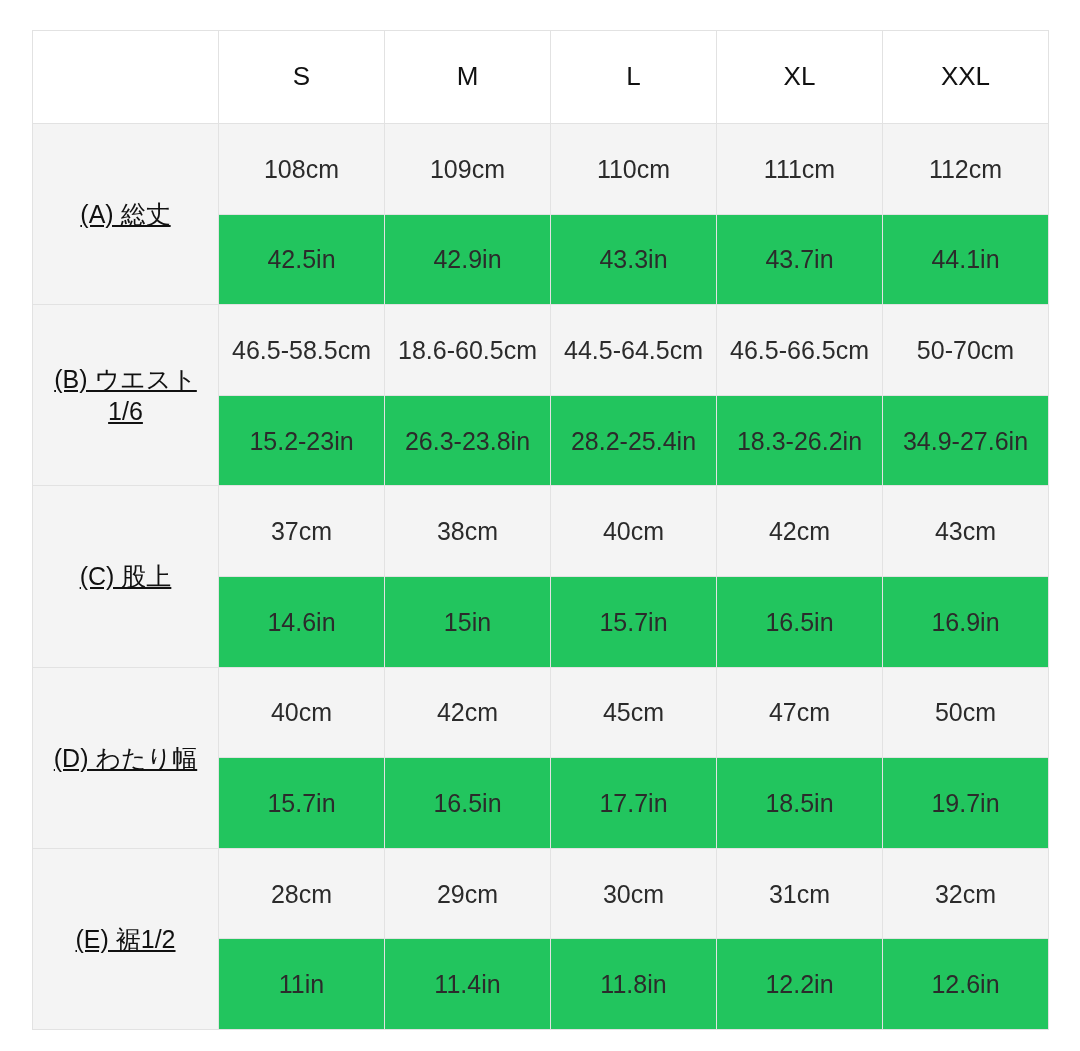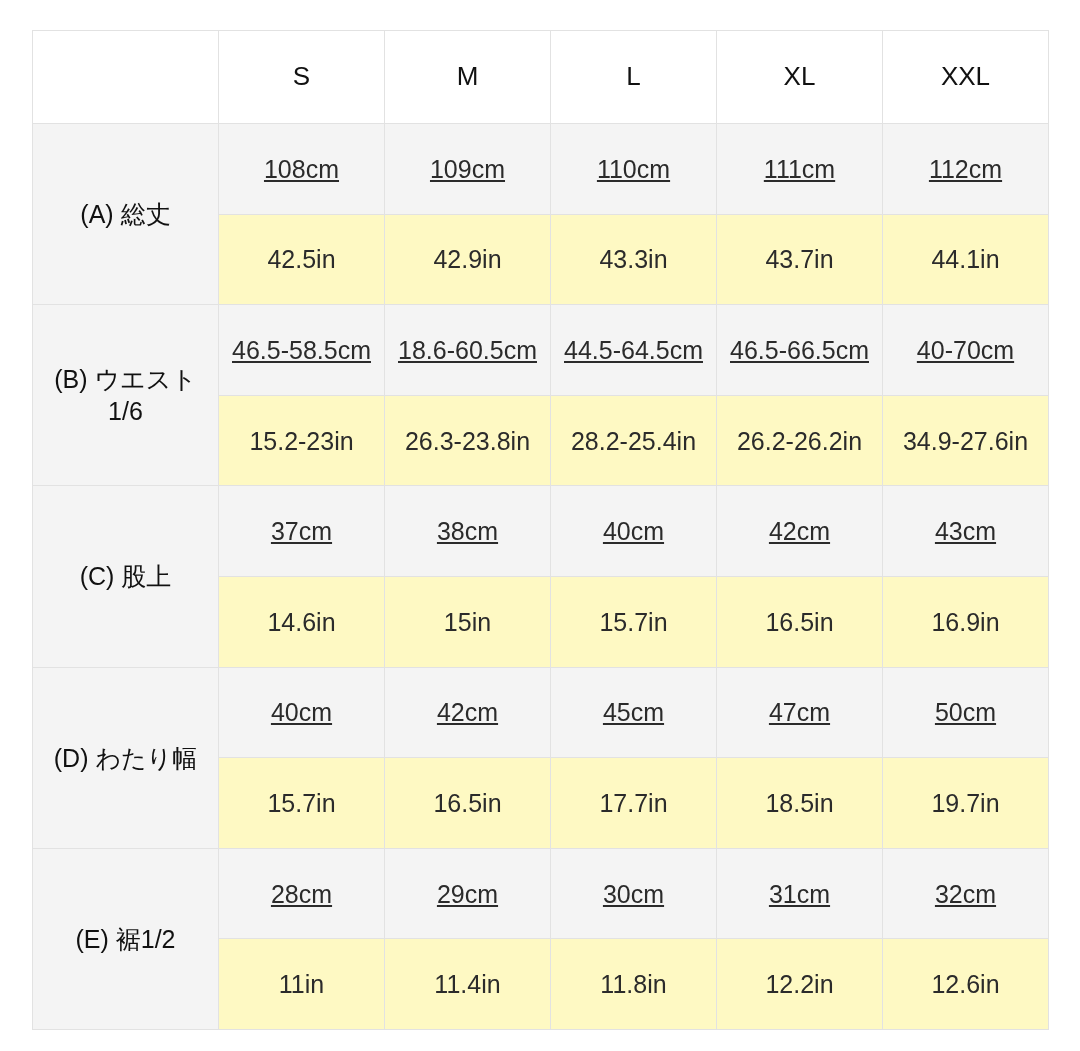--- a/index.html
+++ b/index.html
@@ -67,7 +67,6 @@
   }
   .cell-cm {
     background: #f4f4f4;
-    text-decoration: underline;
   }
   .cell-in {
     background: #fef9c3;

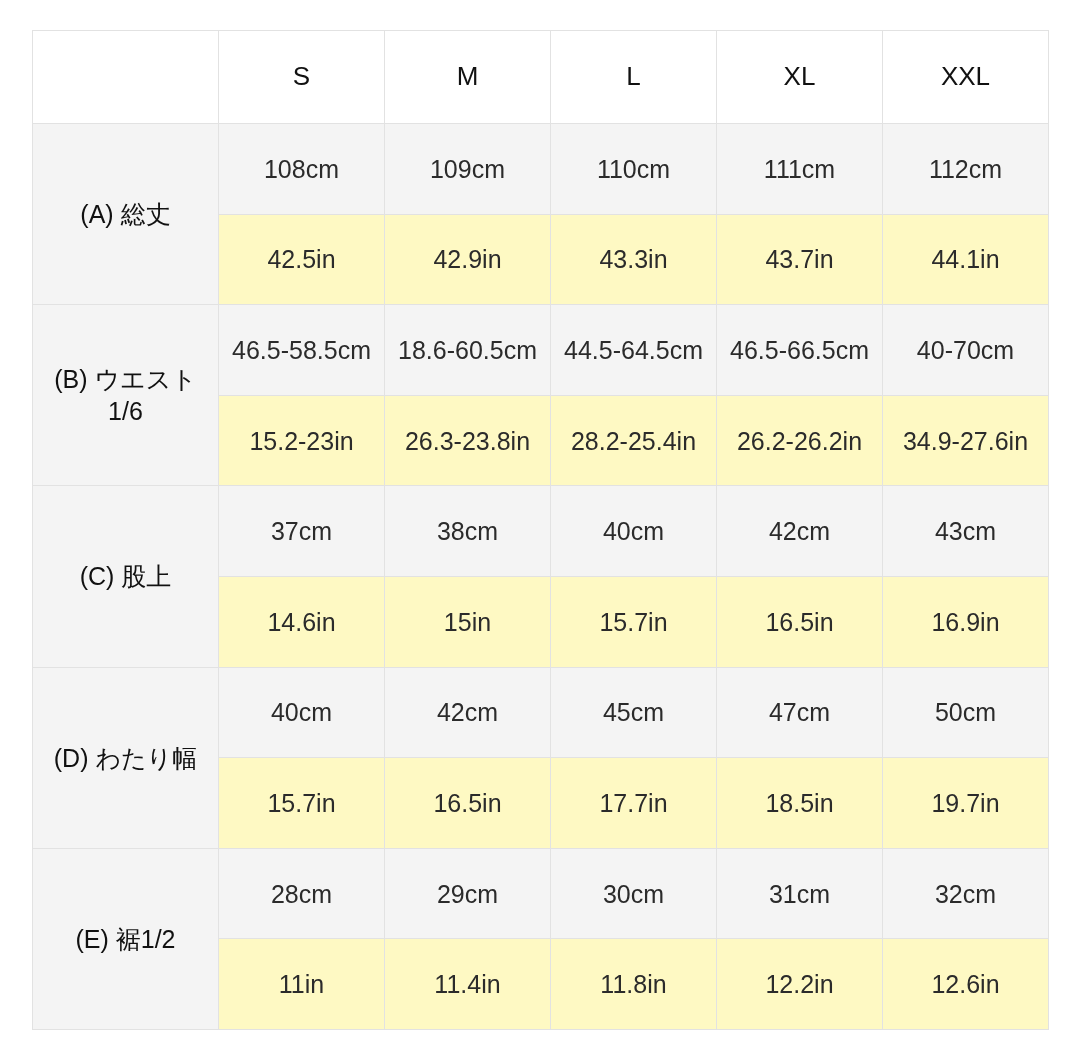--- a/index.html
+++ b/index.html
@@ -59,6 +59,7 @@
     background: #f4f4f4;
     padding: 4px 14px;
     line-height: 1.35;
+    text-decoration: underline;
   }
   
   .cell {

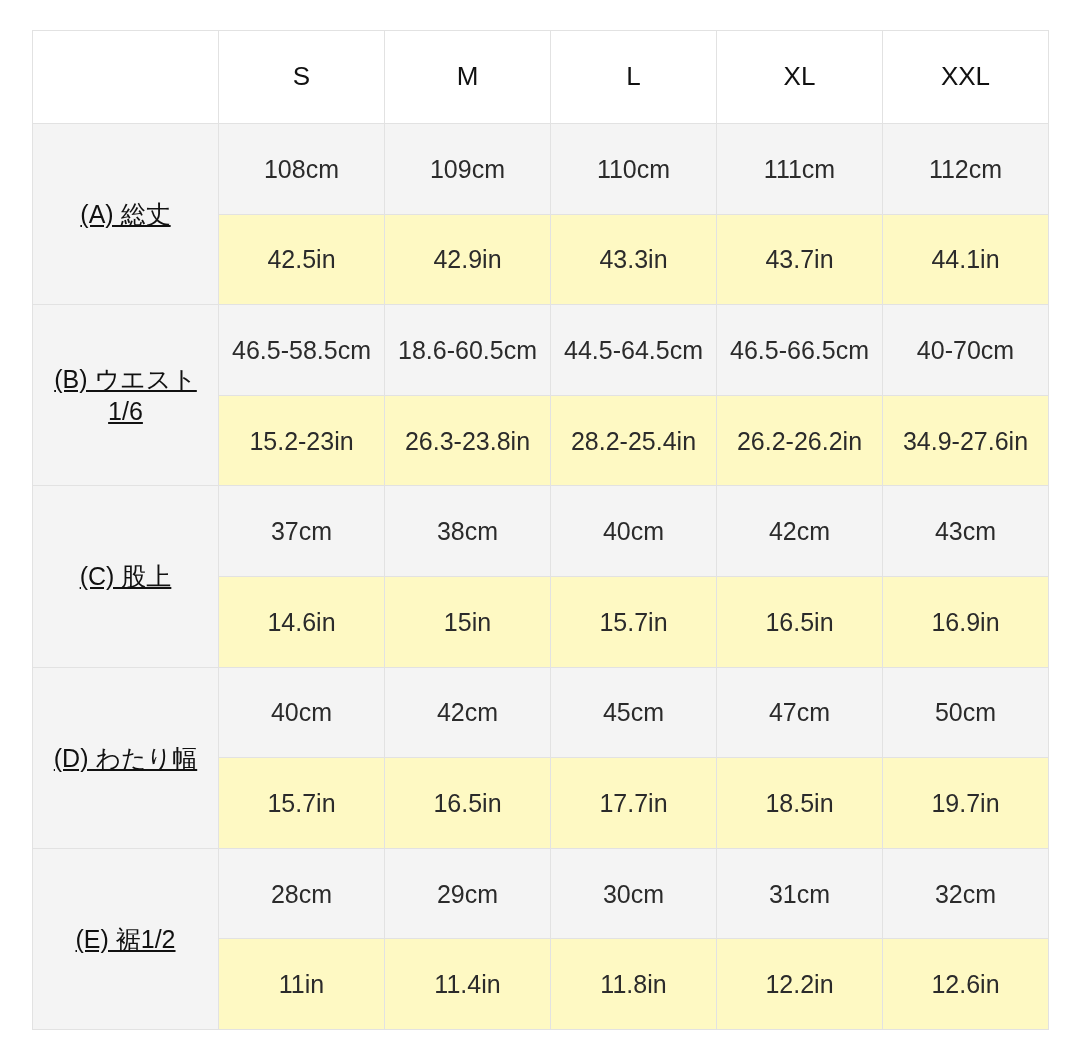--- a/index.html
+++ b/index.html
@@ -70,7 +70,7 @@
     background: #f4f4f4;
   }
   .cell-in {
-    background: #fef9c3;
+    background: #22c55e;
   }
   
   tr.group-start > td,

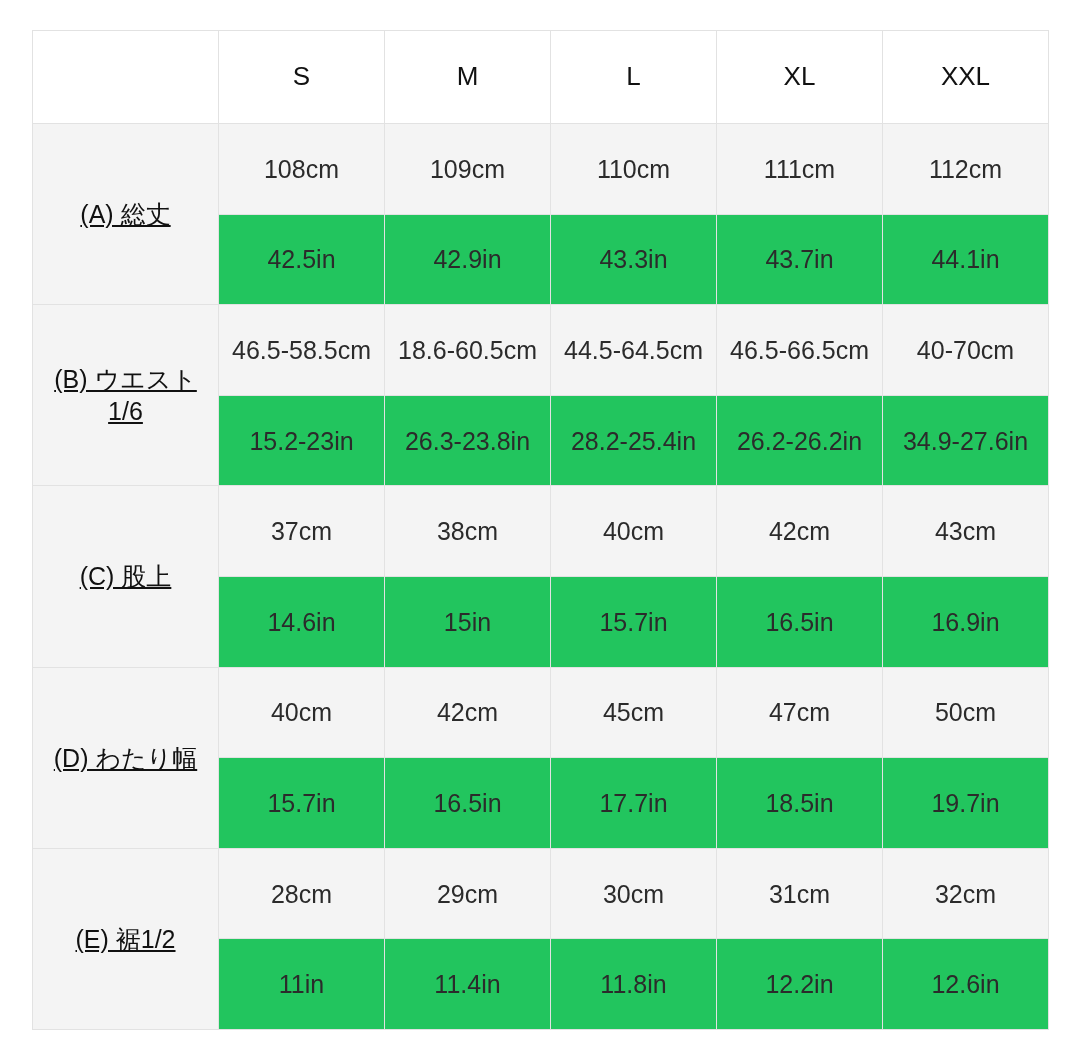--- a/index.html
+++ b/index.html
@@ -125,7 +125,7 @@
         <td class="cell cell-cm">18.6-60.5cm</td>
         <td class="cell cell-cm">44.5-64.5cm</td>
         <td class="cell cell-cm">46.5-66.5cm</td>
-        <td class="cell cell-cm">40-70cm</td>
+        <td class="cell cell-cm">50-70cm</td>
       </tr>
       <tr>
         <td class="cell cell-in">15.2-23in</td>

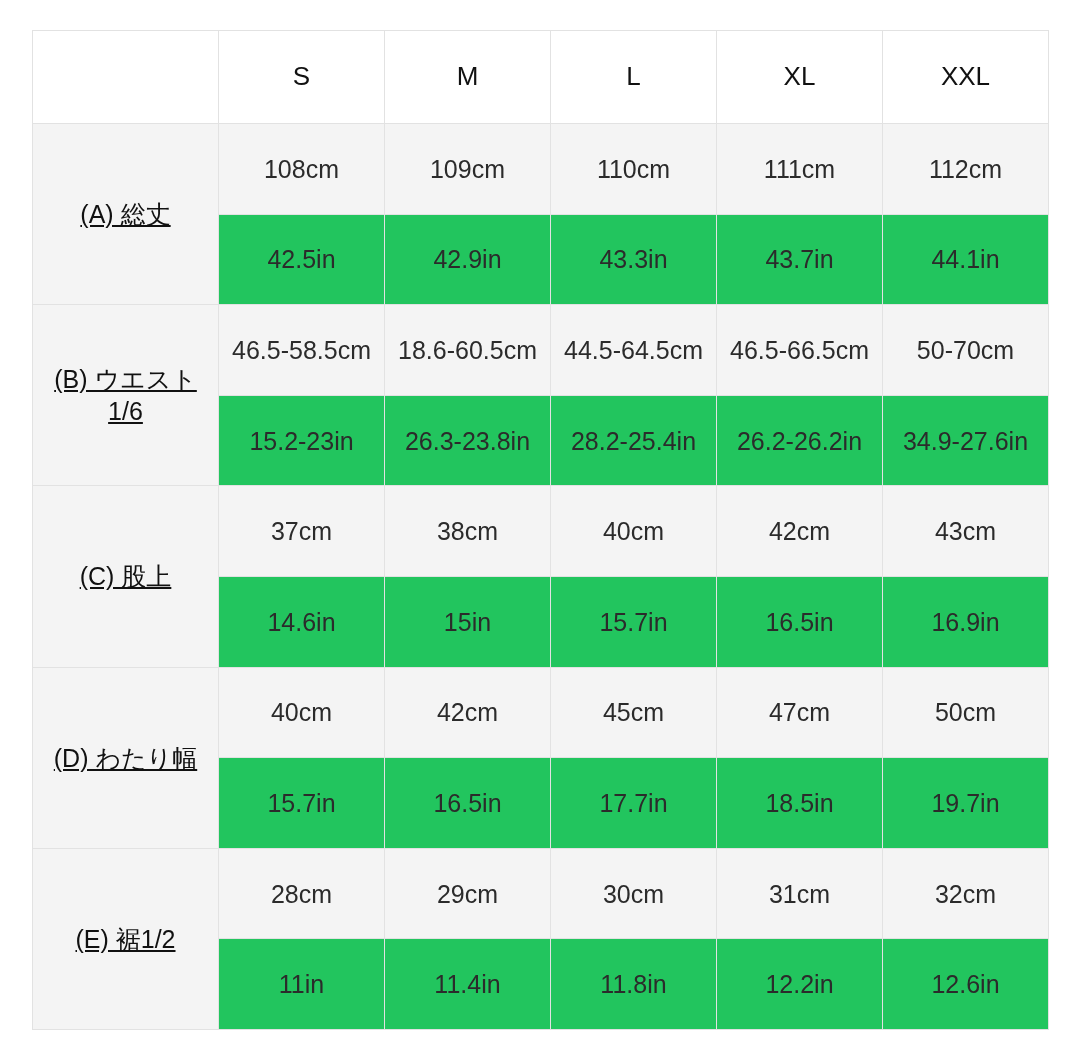--- a/index.html
+++ b/index.html
@@ -131,7 +131,7 @@
         <td class="cell cell-in">15.2-23in</td>
         <td class="cell cell-in">26.3-23.8in</td>
         <td class="cell cell-in">28.2-25.4in</td>
-        <td class="cell cell-in">26.2-26.2in</td>
+        <td class="cell cell-in">18.3-26.2in</td>
         <td class="cell cell-in">34.9-27.6in</td>
       </tr>
 

